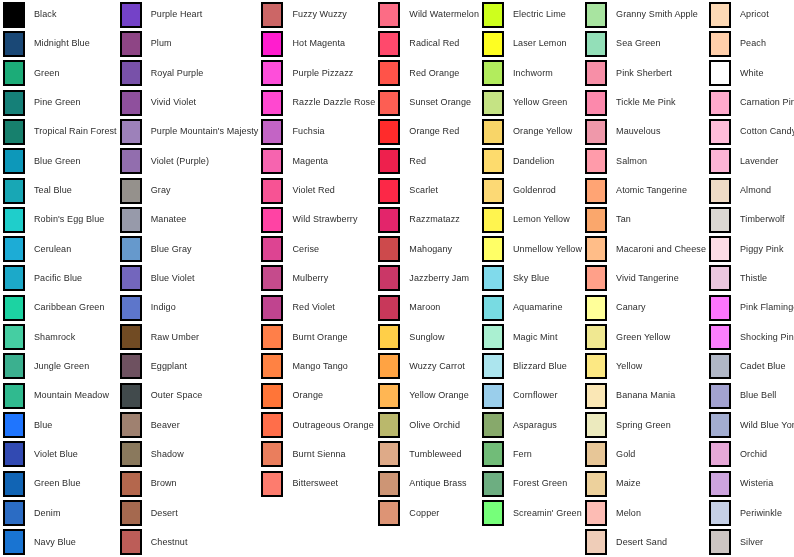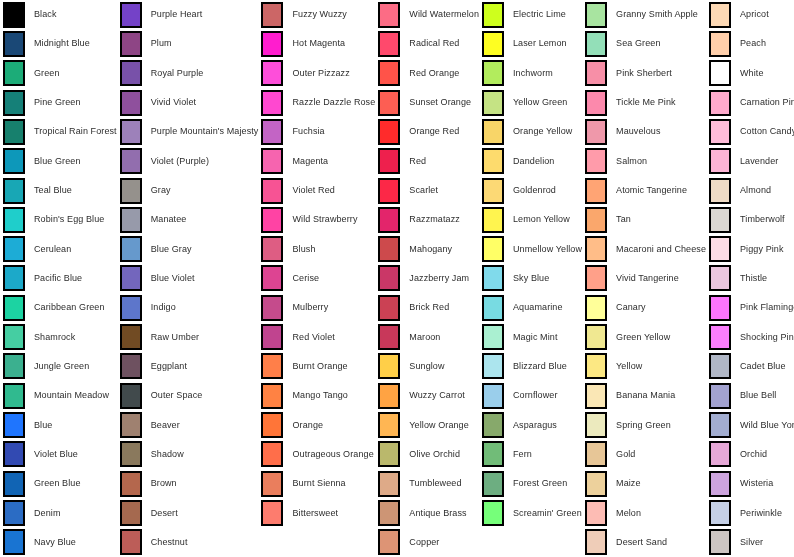--- a/index.html
+++ b/index.html
@@ -211,7 +211,7 @@
       </div>
       <div class="cell">
         <span class="swatch" style="background-color: rgb(254, 78, 218);"></span>
-        <span class="label">Outer Pizzazz</span>
+        <span class="label">Purple Pizzazz</span>
       </div>
       <div class="cell">
         <span class="swatch" style="background-color: rgb(255, 72, 208);"></span>

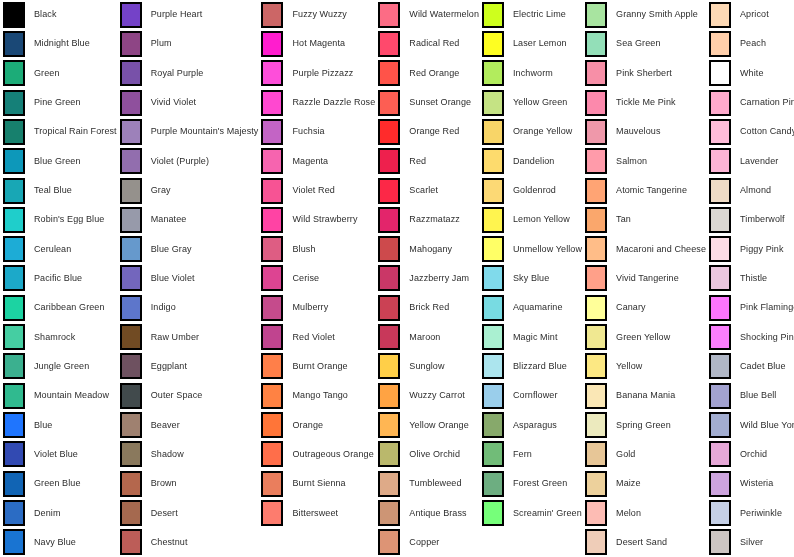--- a/index.html
+++ b/index.html
@@ -234,10 +234,6 @@
         <span class="label">Wild Strawberry</span>
       </div>
       <div class="cell">
-        <span class="swatch" style="background-color: rgb(222, 93, 131);"></span>
-        <span class="label">Blush</span>
-      </div>
-      <div class="cell">
         <span class="swatch" style="background-color: rgb(221, 68, 146);"></span>
         <span class="label">Cerise</span>
       </div>

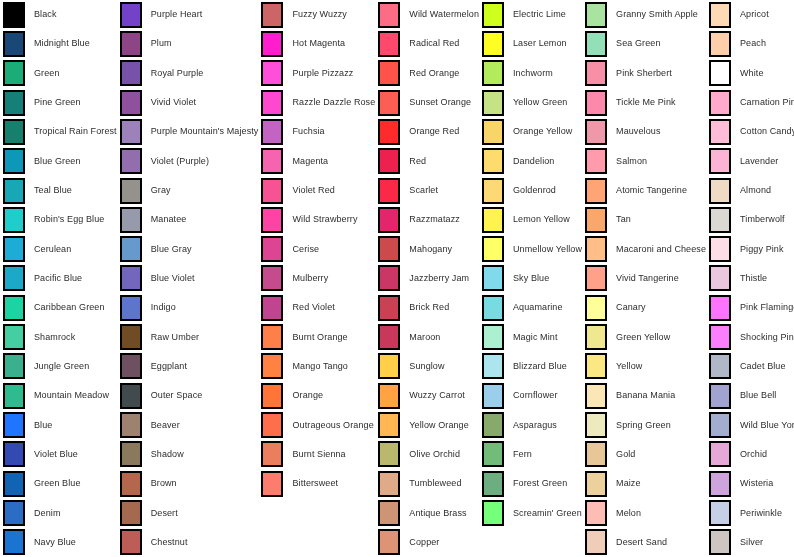--- a/index.html
+++ b/index.html
@@ -312,10 +312,6 @@
         <span class="label">Jazzberry Jam</span>
       </div>
       <div class="cell">
-        <span class="swatch" style="background-color: rgb(203, 65, 84);"></span>
-        <span class="label">Brick Red</span>
-      </div>
-      <div class="cell">
         <span class="swatch" style="background-color: rgb(200, 56, 90);"></span>
         <span class="label">Maroon</span>
       </div>

